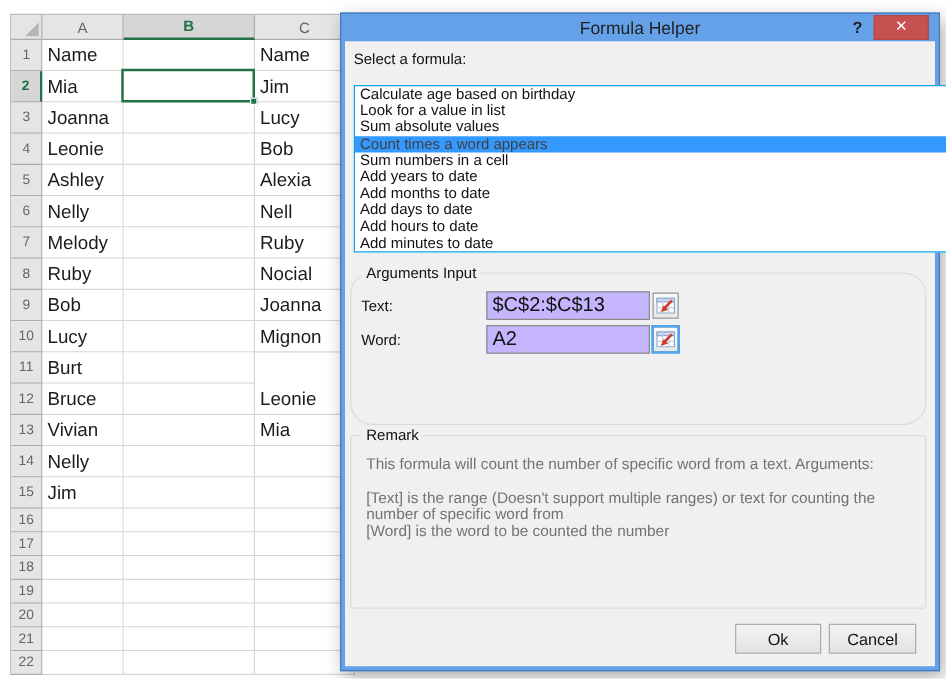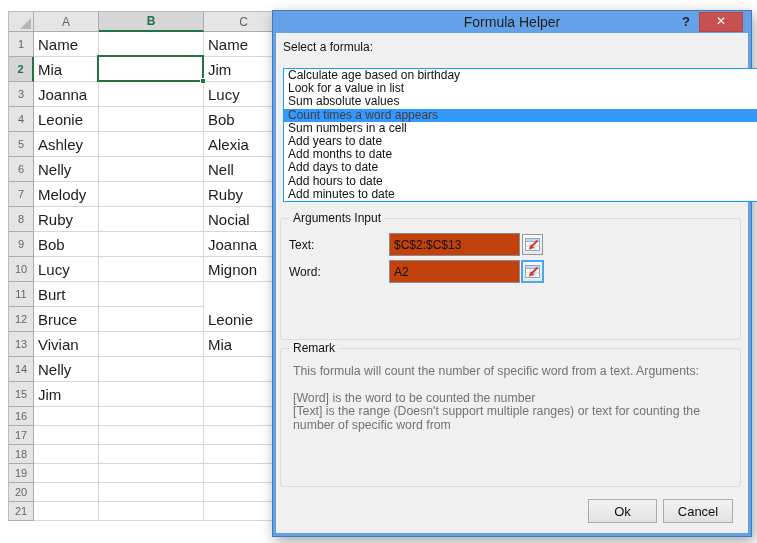--- a/index.html
+++ b/index.html
@@ -70,7 +70,7 @@
   .sb-thumb { position:absolute; left:1px; top:15px; width:15px; height:50px; background:#CDCDCD; }
 
   .groupbox { position:absolute; border:1px solid #DCDCDC; border-radius:3px; }
-  .gb-args { left:4px; top:185px; width:461px; height:122px; }
+  .gb-args { left:4px; top:185px; width:461px; height:122px;border-radius:18px; }
   .gb-remark { left:4px; top:315px; width:461px; height:139px; }
   .gb-label { position:absolute; top:-8px; left:8px; background:#F0F0F0; padding:0 4px;
     font-size:12px; color:#111; }

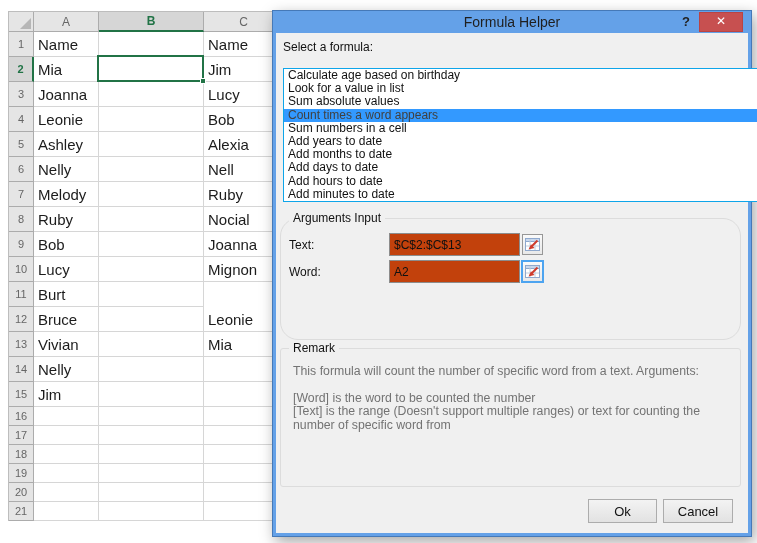--- a/index.html
+++ b/index.html
@@ -78,8 +78,8 @@
   .arg-row { position:absolute; left:8px; height:23px; display:flex; align-items:center; }
   .arg-row.r1 { top:14px; } .arg-row.r2 { top:41px; }
   .arg-label { width:100px; font-size:12px; color:#111; }
-  .arg-input { width:131px; height:23px; border:1px solid #8C8C8C; background:#c2410c;
-    font-size:12px; font-family:"Liberation Sans",sans-serif; padding:0 4px; color:#111; }
+  .arg-input { width:131px; height:23px; border:1px solid #8C8C8C; background:#c4b5fd;
+    font-size:16px; font-family:"Liberation Sans",sans-serif; padding:0 4px; color:#111; }
   .picker { width:21px; height:21px; margin-left:2px; border:1px solid #979797;
     background:linear-gradient(#FAFAFA,#E9E9E9); display:flex; align-items:center;
     justify-content:center; padding:0; }

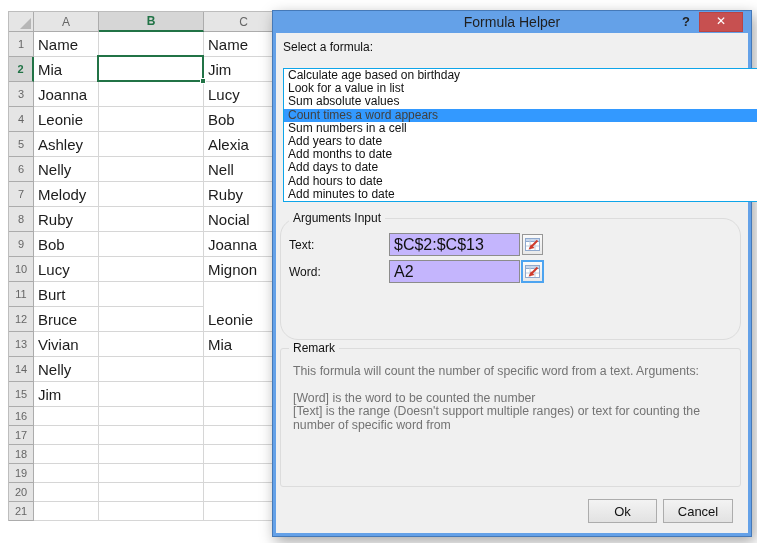--- a/index.html
+++ b/index.html
@@ -309,8 +309,8 @@
         <div class="gb-label">Remark</div>
         <div class="remark-text" id="remark-text">
             <p>This formula will count the number of specific word from a text. Arguments:</p>
+            <p>[Text] is the range (Doesn't support multiple ranges) or text for counting the number of specific word from</p>
             <p>[Word] is the word to be counted the number</p>
-            <p>[Text] is the range (Doesn't support multiple ranges) or text for counting the number of specific word from</p>
           </div>
       </div>
 

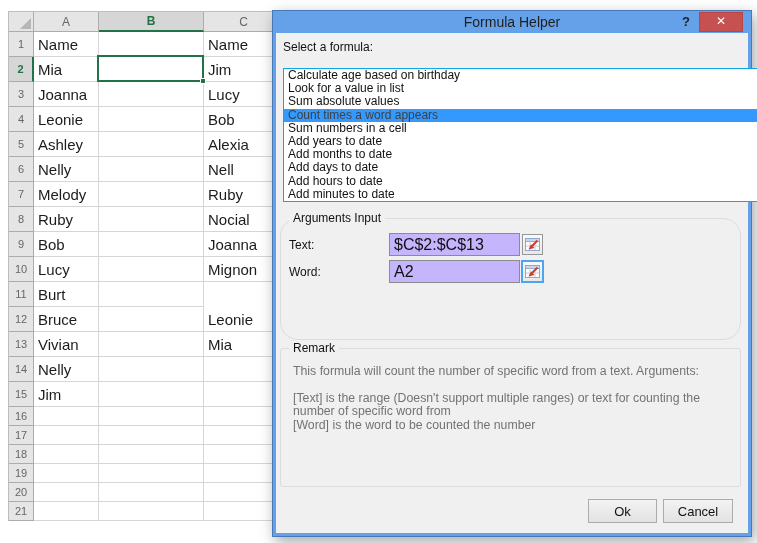--- a/index.html
+++ b/index.html
@@ -232,6 +232,12 @@
         <div class="dcell w-b"></div>
         <div class="dcell w-c"></div>
       </div>
+      <div class="sheet-row short">
+        <div class="hcell rn w-rn">22</div>
+        <div class="dcell w-a"></div>
+        <div class="dcell w-b"></div>
+        <div class="dcell w-c"></div>
+      </div>
     </div>
   <div class="sel-cell">
     <div class="sel-handle"></div>

